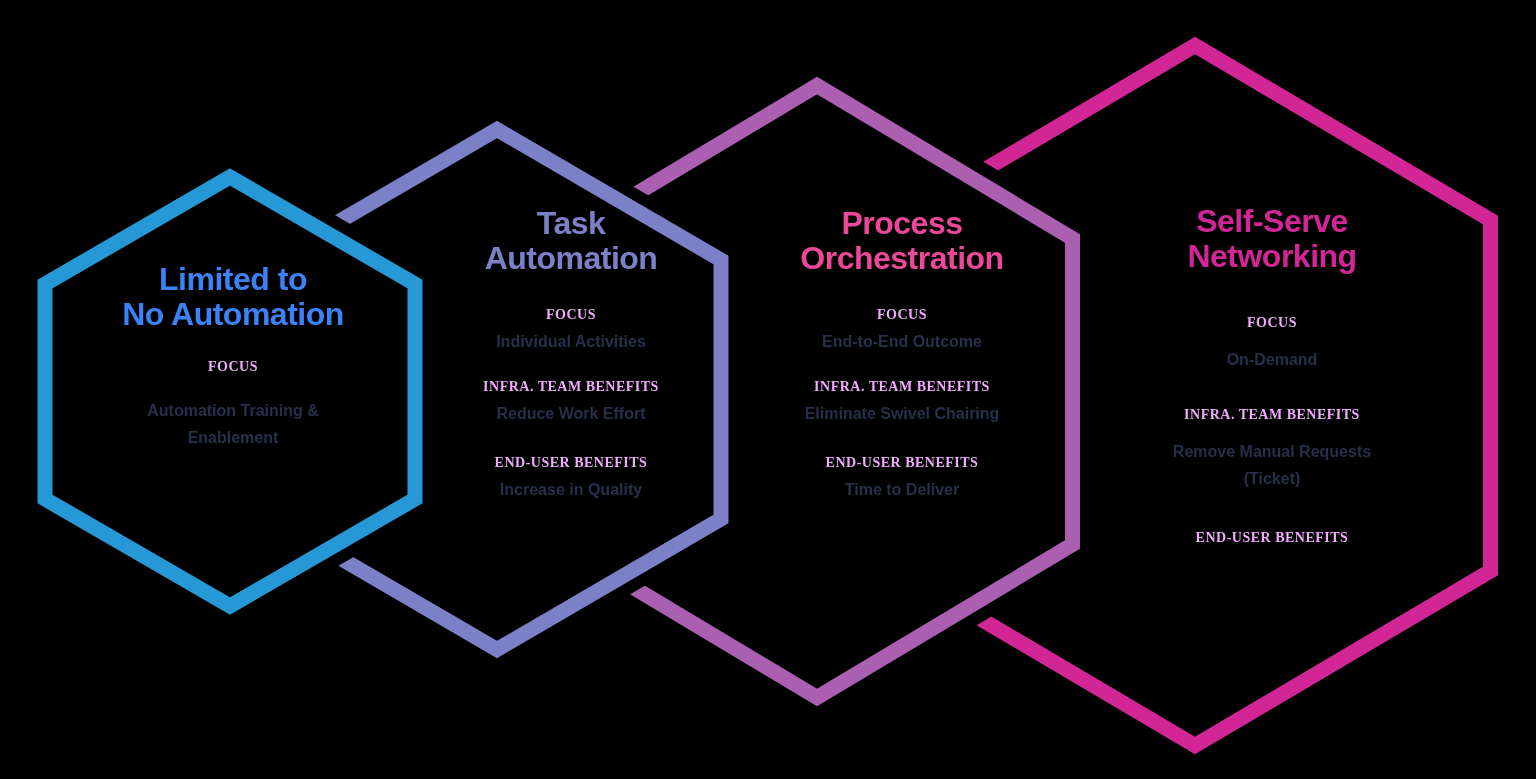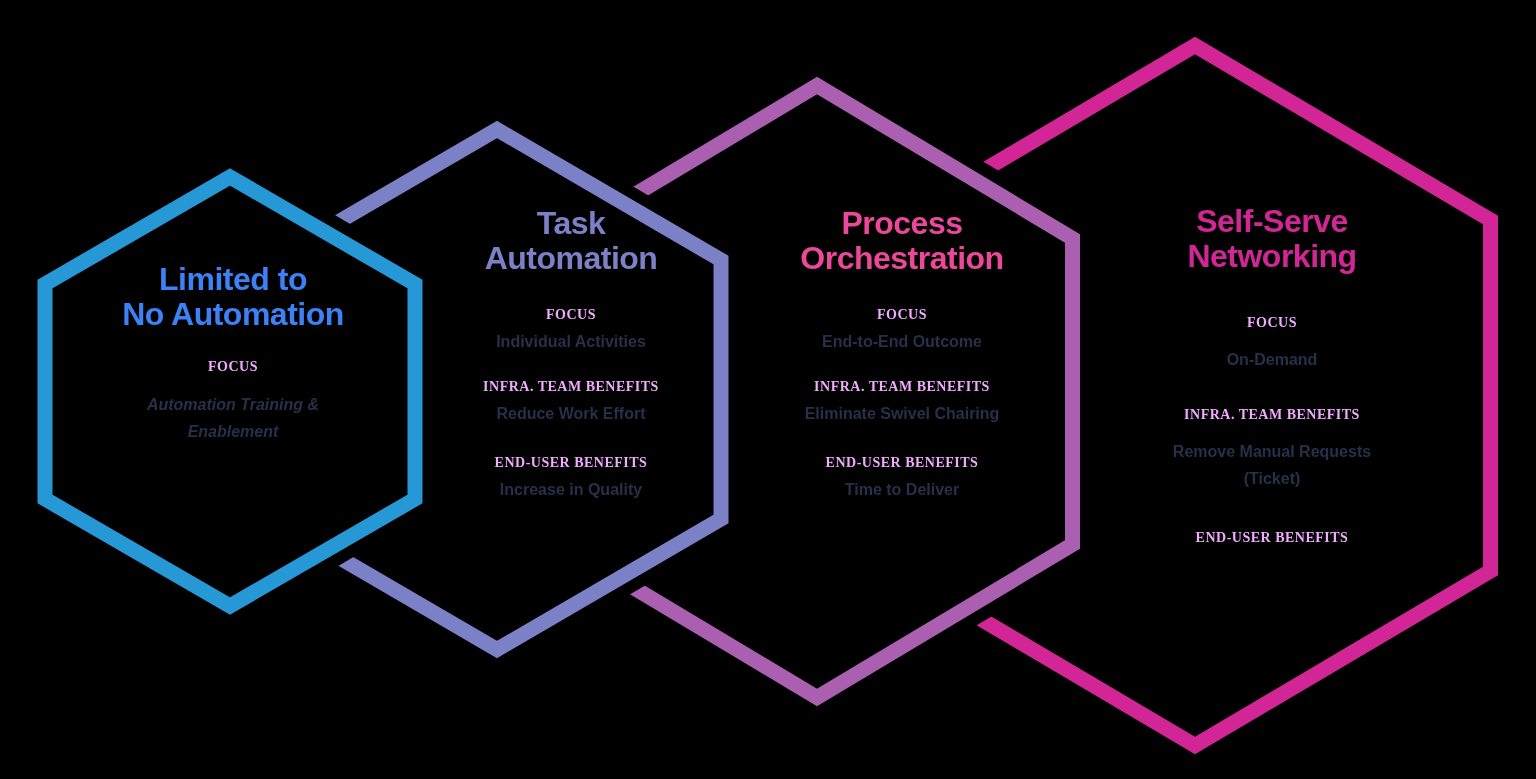--- a/index.html
+++ b/index.html
@@ -35,7 +35,7 @@
   .m-infra-label{margin-top:23px;}
   .m-enduser-label{margin-top:27px;}
   .col-1 .m-focus-label{margin-top:26px;}
-  .col-1 .m-value{margin-top:16px;font-style:italic;}
+  .col-1 .m-value{margin-top:22px;}
 </style>
 </head>
 <body>

